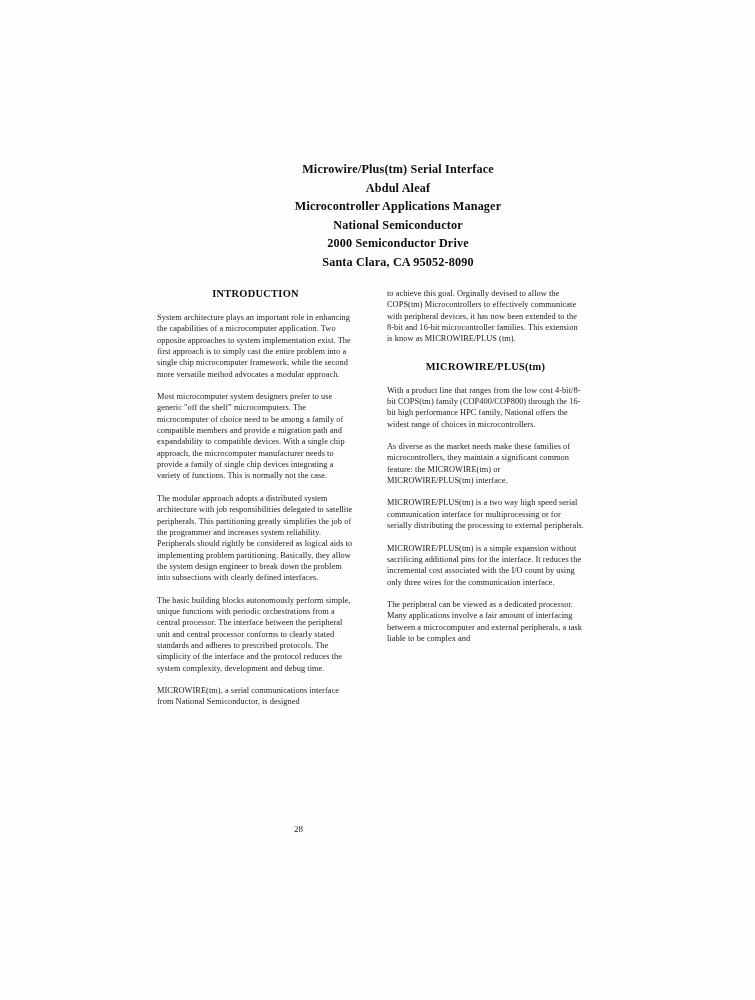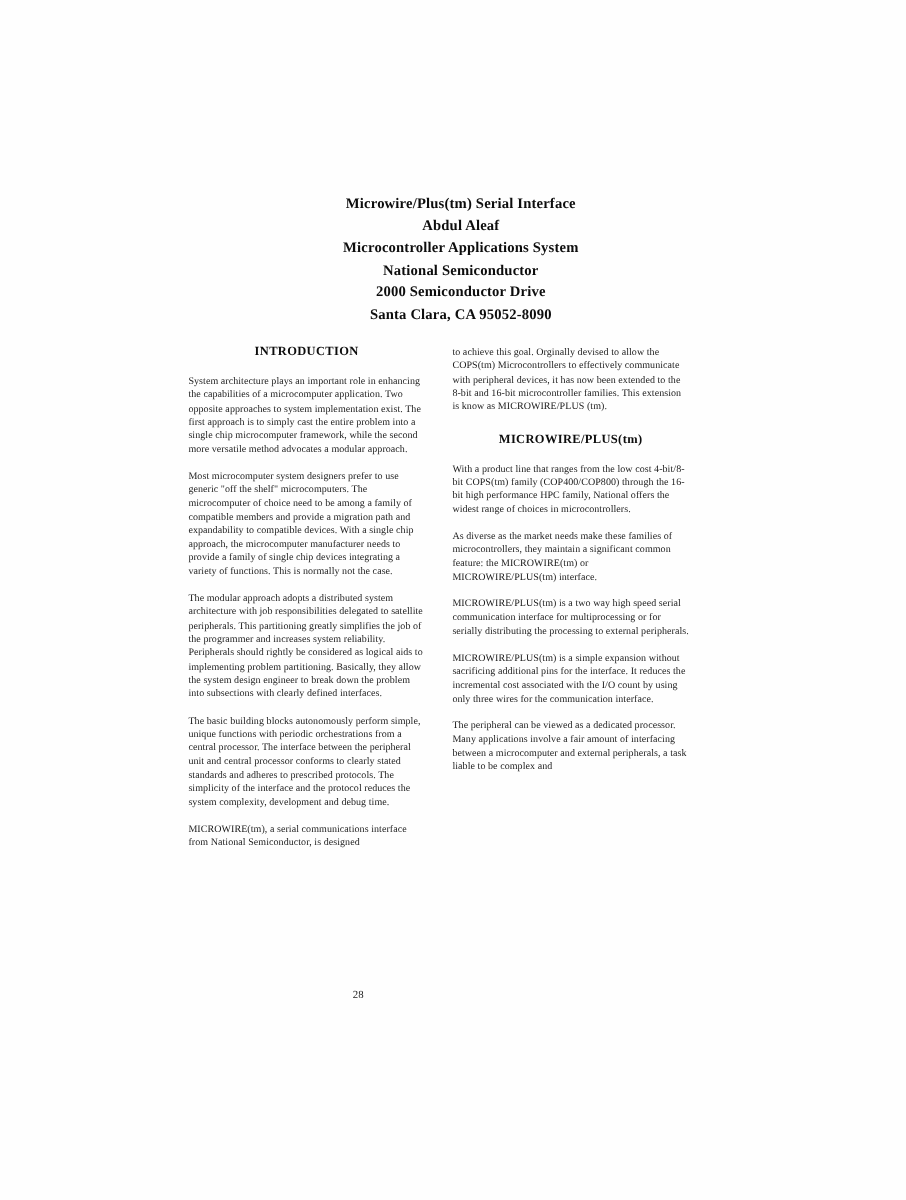--- a/index.html
+++ b/index.html
@@ -20,7 +20,7 @@
   
   .title-block {
     position: absolute;
-    left: 154px;
+    left: 168px;
     top: 160px;
     width: 460px;
     text-align: center;

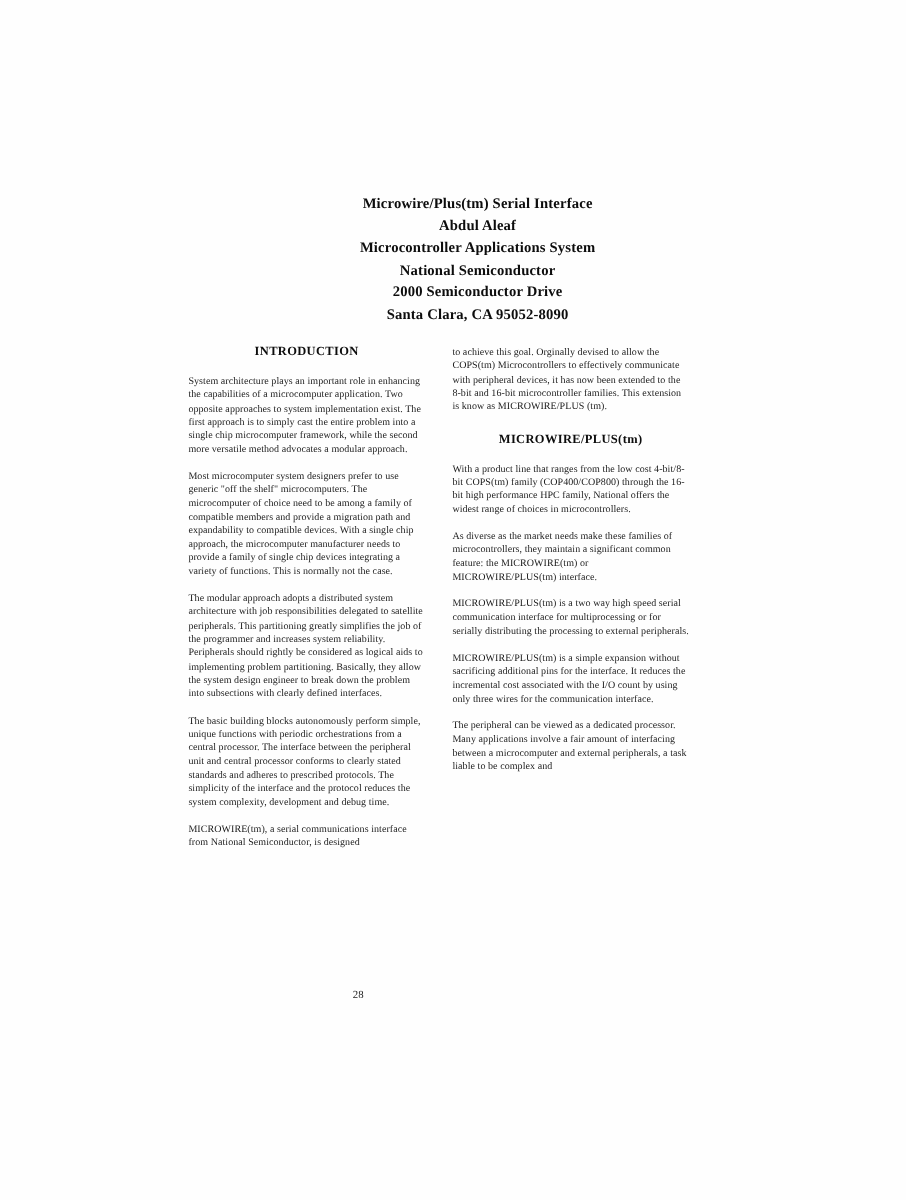--- a/index.html
+++ b/index.html
@@ -94,7 +94,7 @@
   <div class="title-block">
     <div class="title-line">Microwire/Plus(tm) Serial Interface</div>
     <div class="title-line">Abdul Aleaf</div>
-    <div class="title-line">Microcontroller Applications System</div>
+    <div class="title-line">Microcontroller Applications Manager</div>
     <div class="title-line">National Semiconductor</div>
     <div class="title-line">2000 Semiconductor Drive</div>
     <div class="title-line">Santa Clara, CA 95052-8090</div>

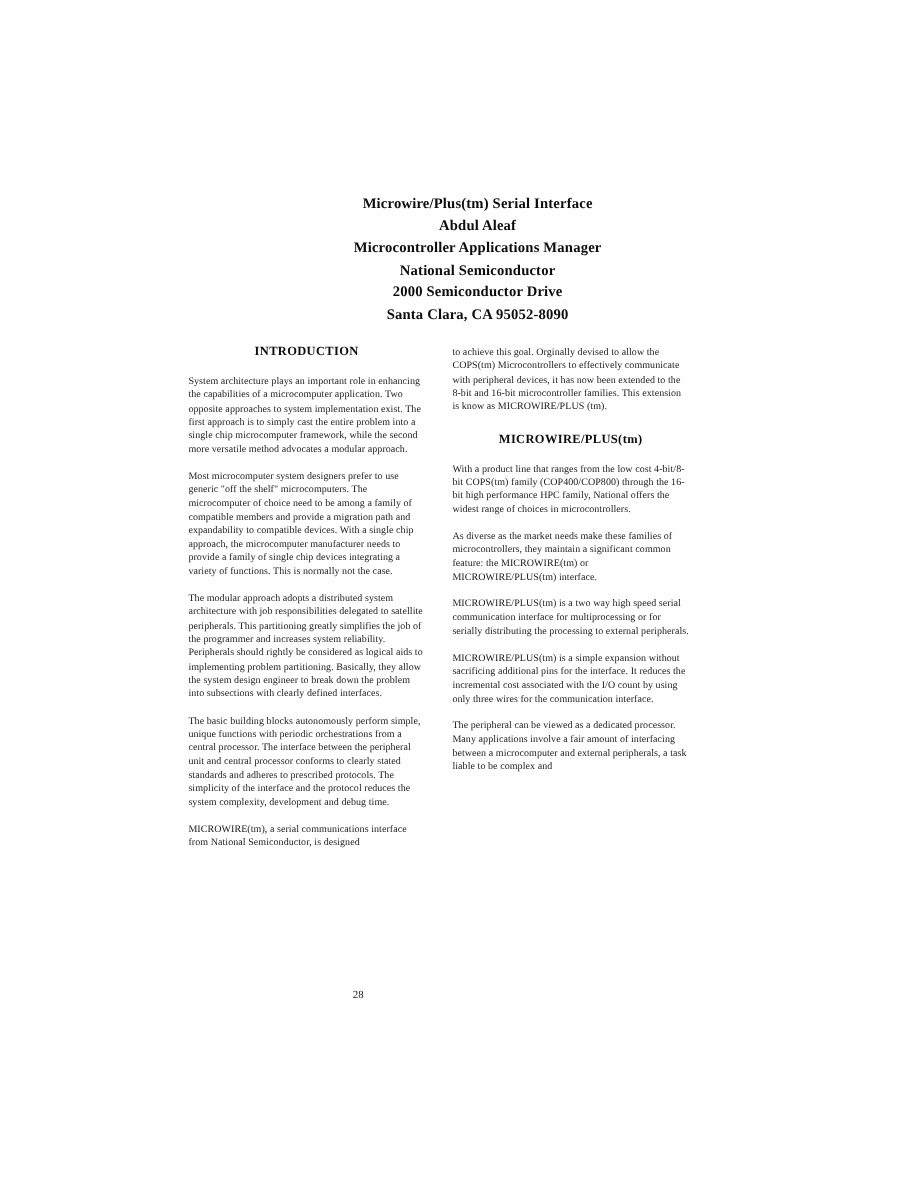--- a/index.html
+++ b/index.html
@@ -48,7 +48,7 @@
     width: 197px;
   }
   .col-left  { left: 0px; }
-  .col-right { left: 220px; }
+  .col-right { left: 230px; }
 
   h2.section-heading {
     margin: 0 0 12px 0;

